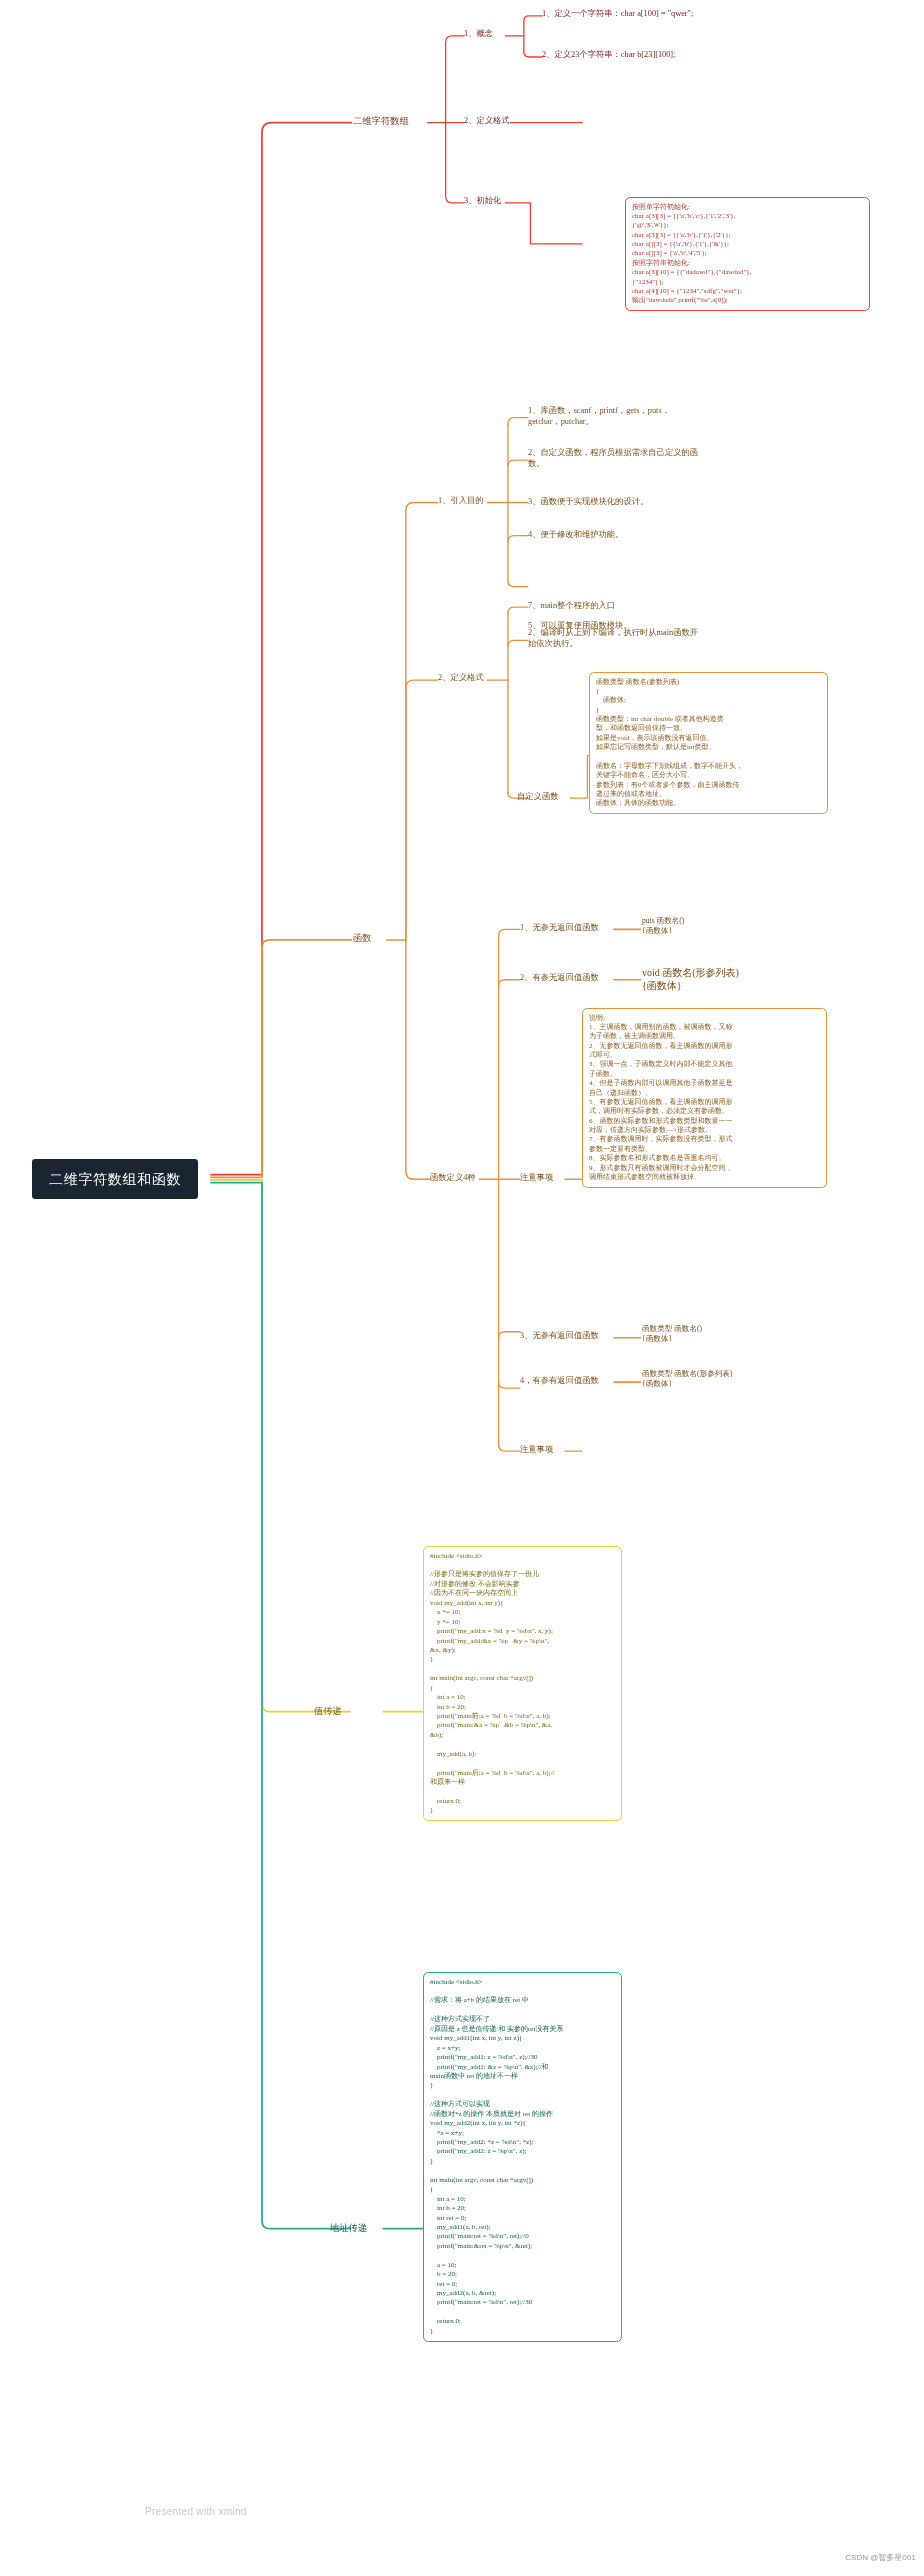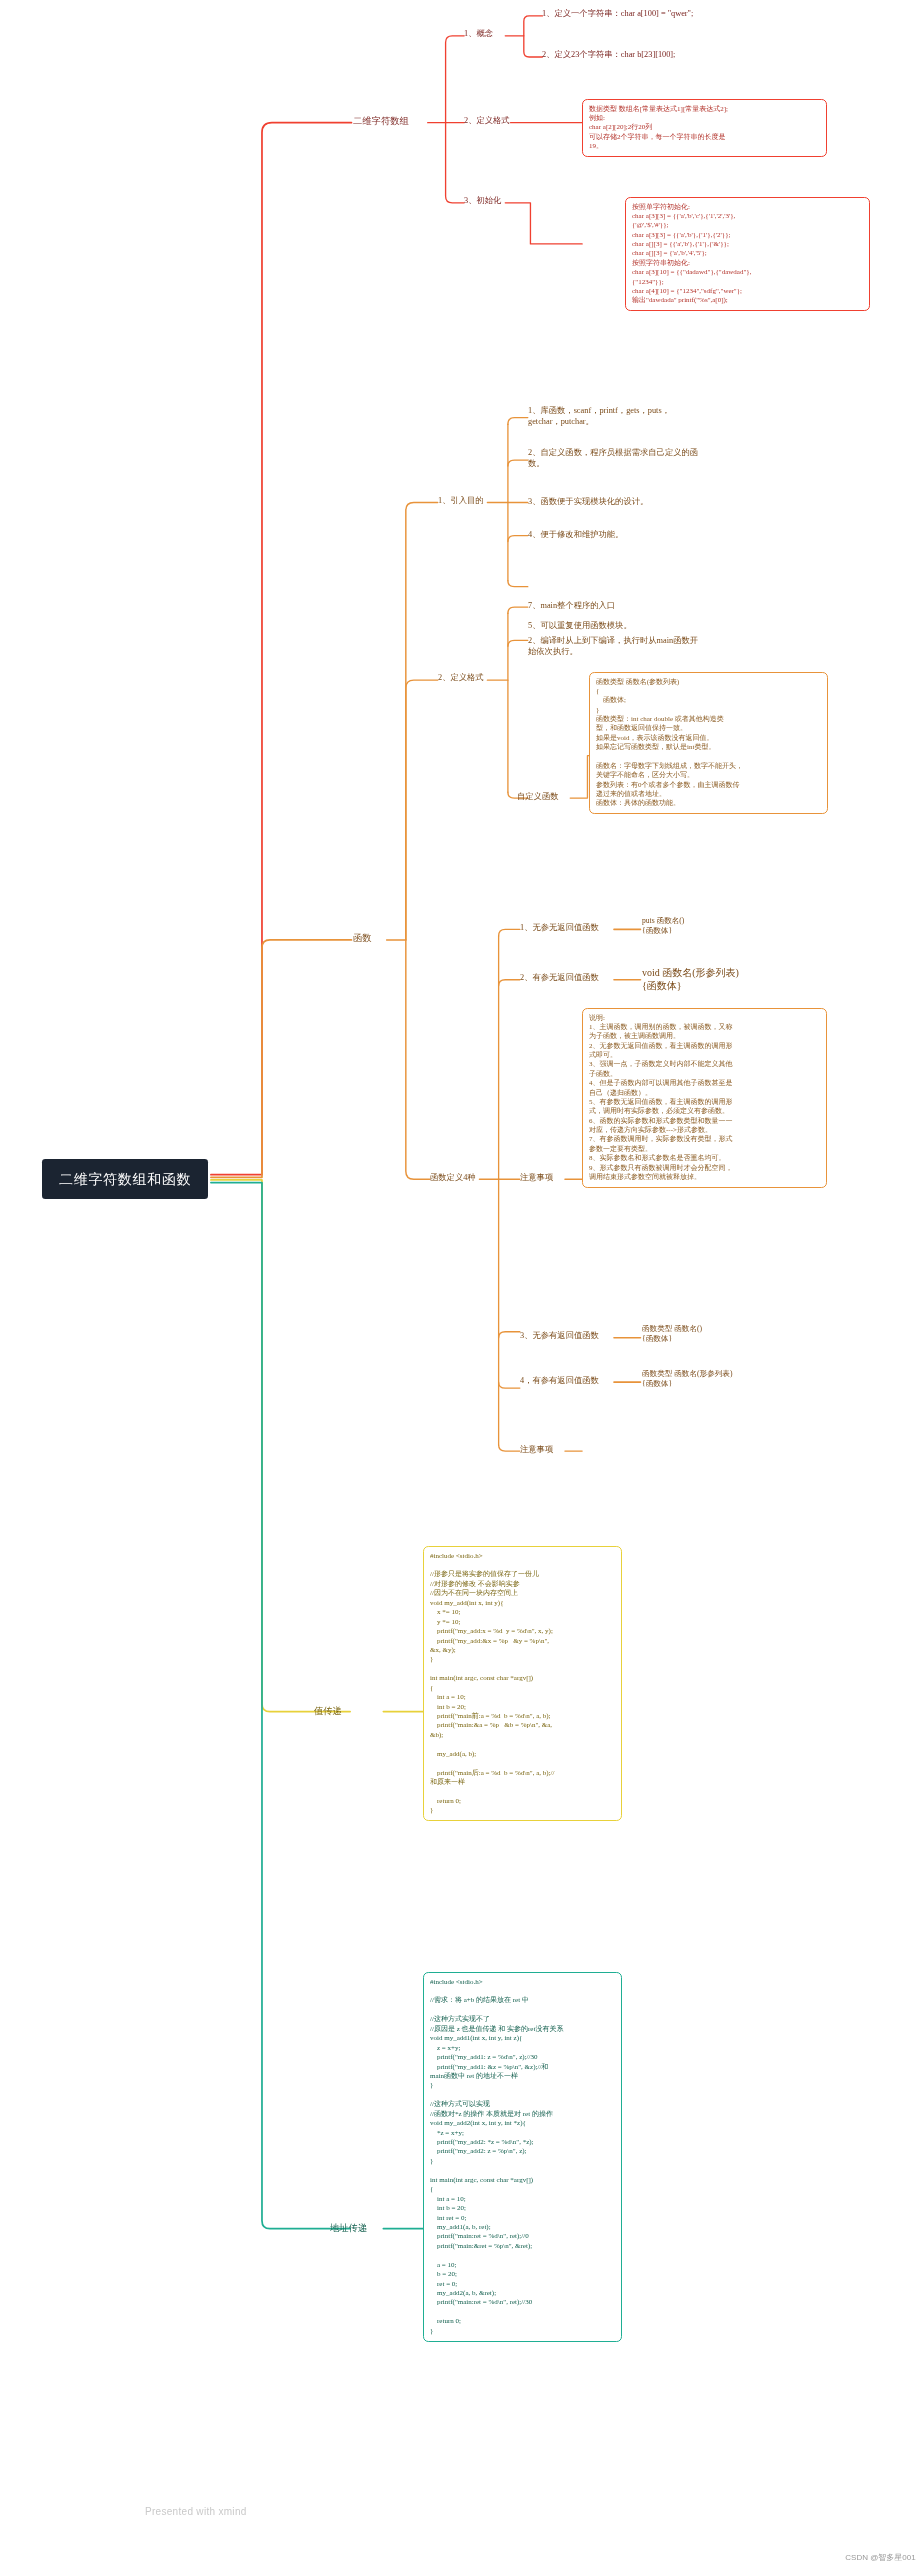--- a/index.html
+++ b/index.html
@@ -162,11 +162,6 @@
   <div class="node txt t-red" style="left:542px; top:50px; white-space:nowrap;">2、定义23个字符串：char b[23][100];</div>
 
   <div class="node txt t-red" style="left:464px; top:116px; white-space:nowrap;">2、定义格式</div>
-  <div class="node box red multi" style="left:582px; top:99px; width:245px;">数据类型 数组名[常量表达式1][常量表达式2];
-例如:
-char a[2][20];2行20列
-可以存储2个字符串，每一个字符串的长度是
-19。</div>
 
   <div class="node txt t-red" style="left:464px; top:196px; white-space:nowrap;">3、初始化</div>
   <div class="node box red multi" style="left:582px; top:197px; width:245px;margin-left:43px;">按照单字符初始化:

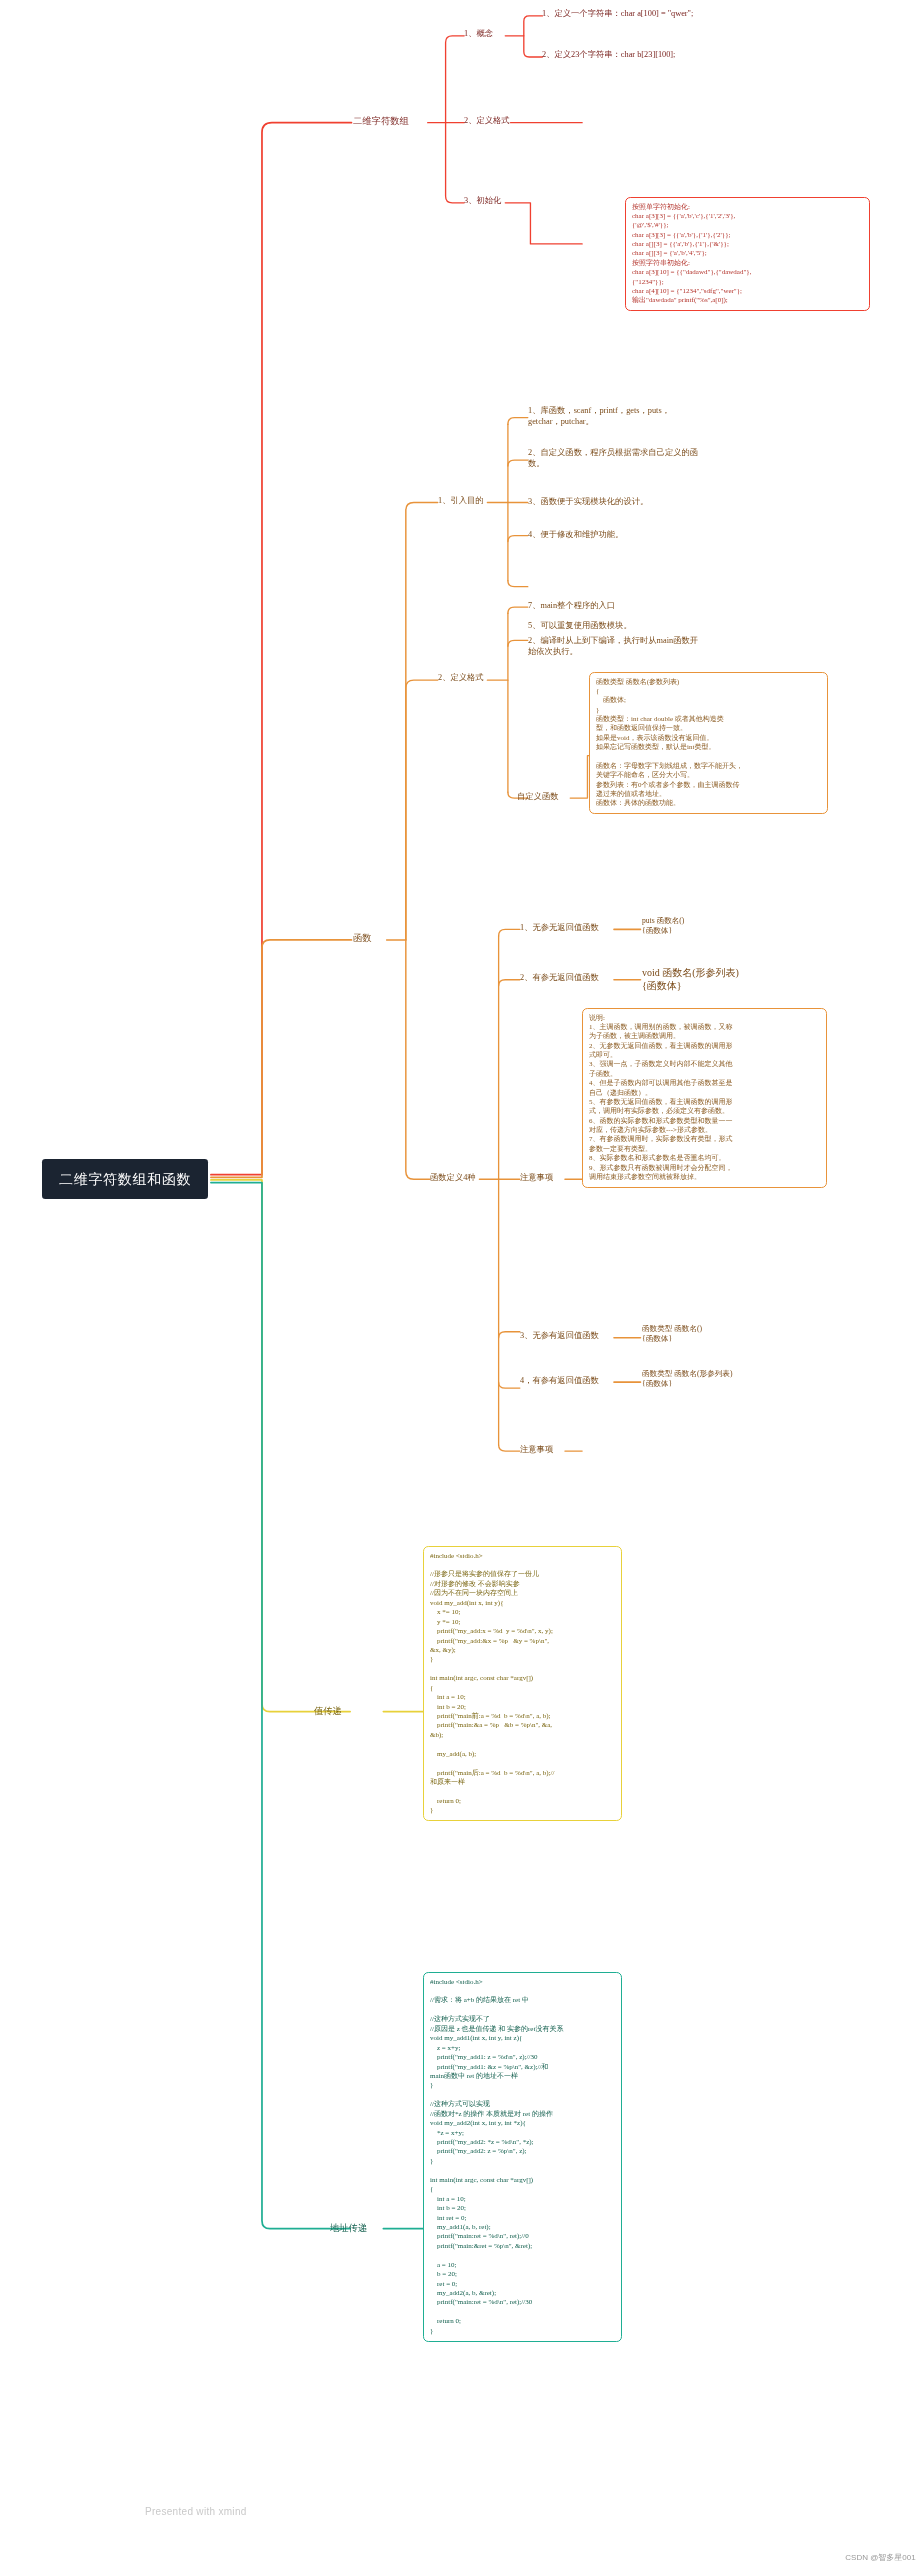--- a/index.html
+++ b/index.html
@@ -189,7 +189,7 @@
 
   <div class="node txt t-org" style="left:438px; top:673px; white-space:nowrap;">2、定义格式</div>
   <div class="node txt t-org multi" style="left:528px; top:601px; width:199px;">7、main整个程序的入口</div>
-  <div class="node txt t-org multi" style="left:528px; top:628px; width:199px;margin-top:8px;">2、编译时从上到下编译，执行时从main函数开
+  <div class="node txt t-org multi" style="left:528px; top:628px; width:199px;">2、编译时从上到下编译，执行时从main函数开
 始依次执行。</div>
   <div class="node txt t-org" style="left:517px; top:792px; white-space:nowrap;">自定义函数</div>
   <div class="node box org multi" style="left:589px; top:672px; width:239px;">函数类型 函数名(参数列表)

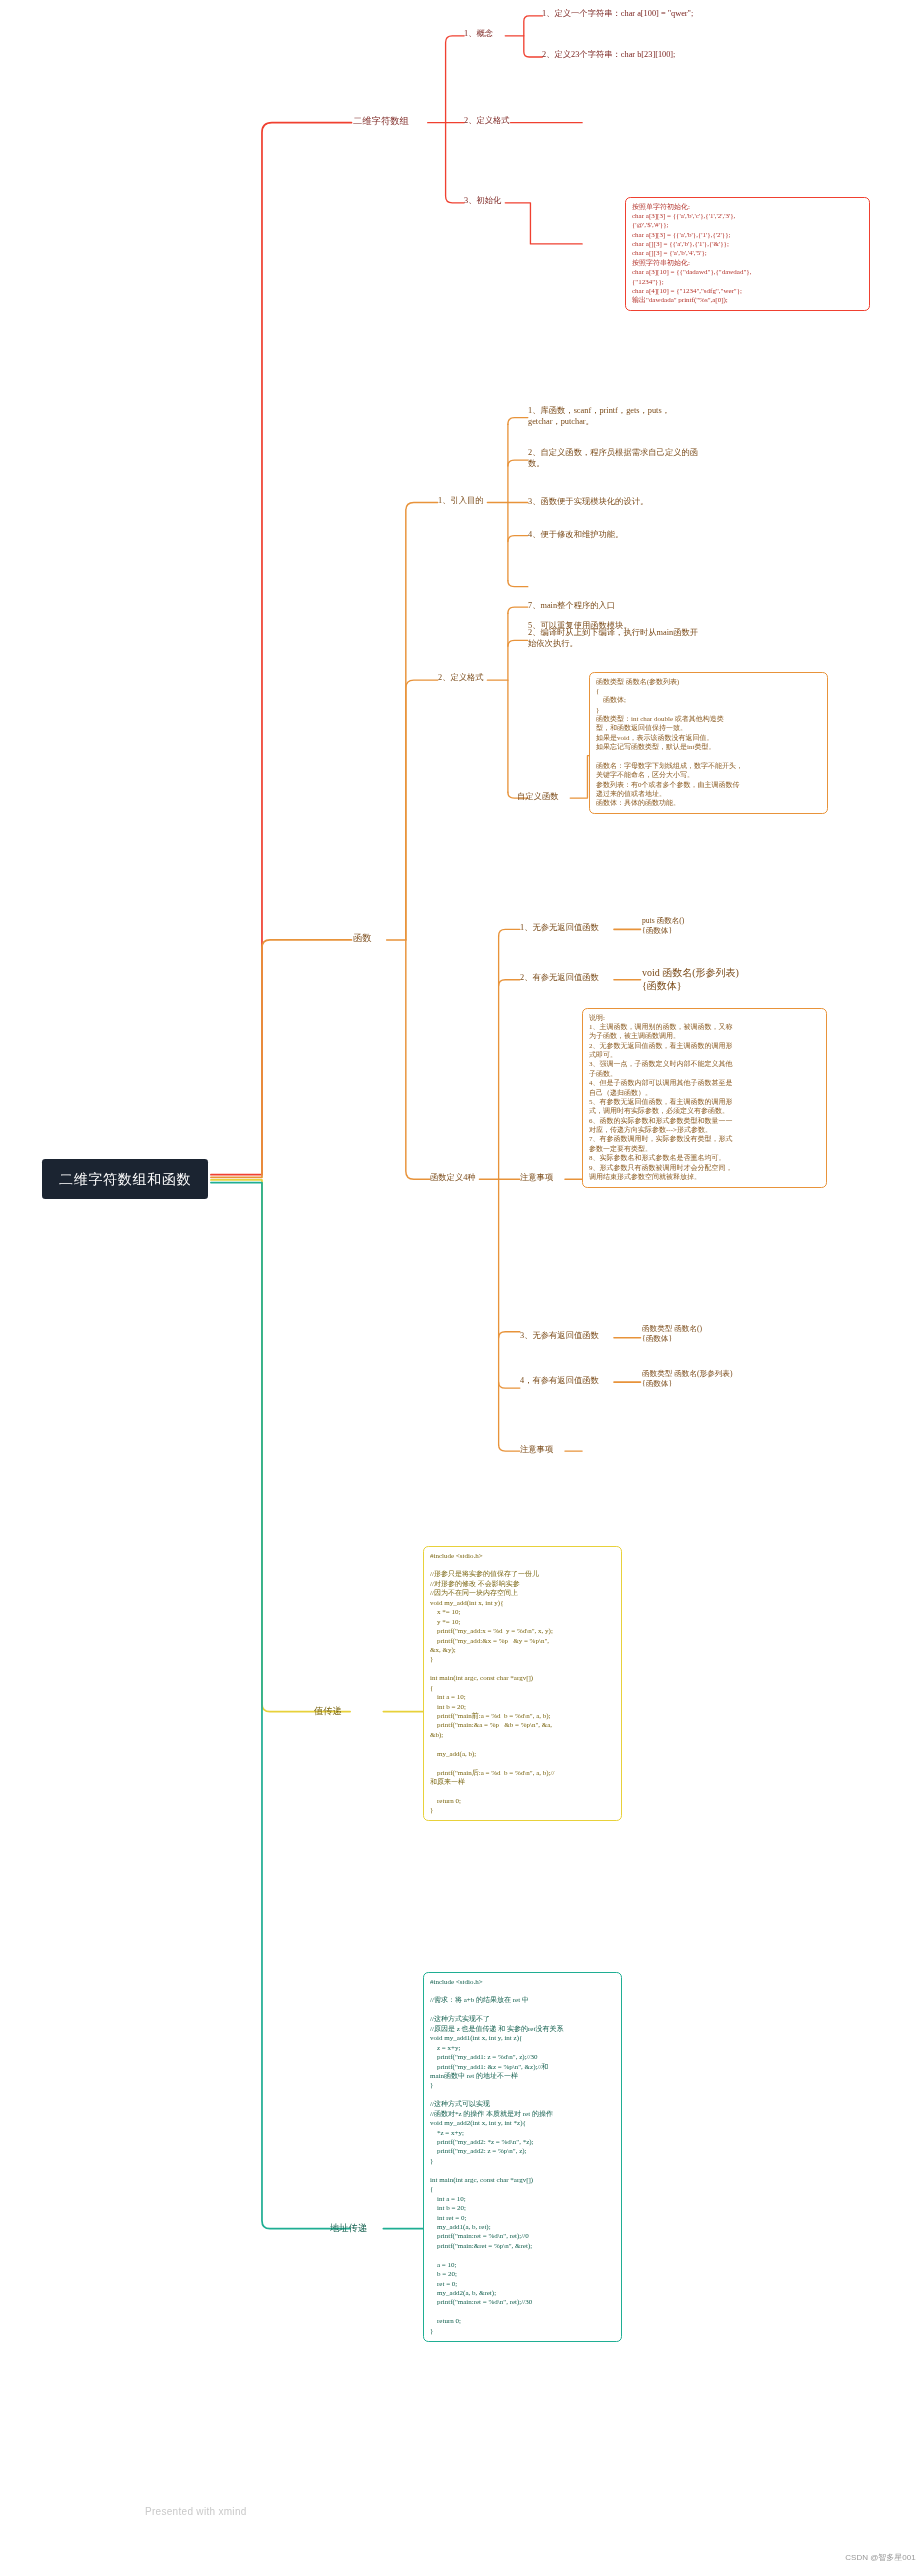--- a/index.html
+++ b/index.html
@@ -152,7 +152,7 @@
     </g>
   </svg>
 
-  <div class="node" id="root-node" style="left:42px; top:1159px;">二维字符数组和函数</div>
+  <div class="node" id="root-node" style="left:32px; top:1159px;">二维字符数组和函数</div>
 
   <div class="node txt t-red lg" style="left:353px; top:115px; white-space:nowrap;">二维字符数组</div>
 

